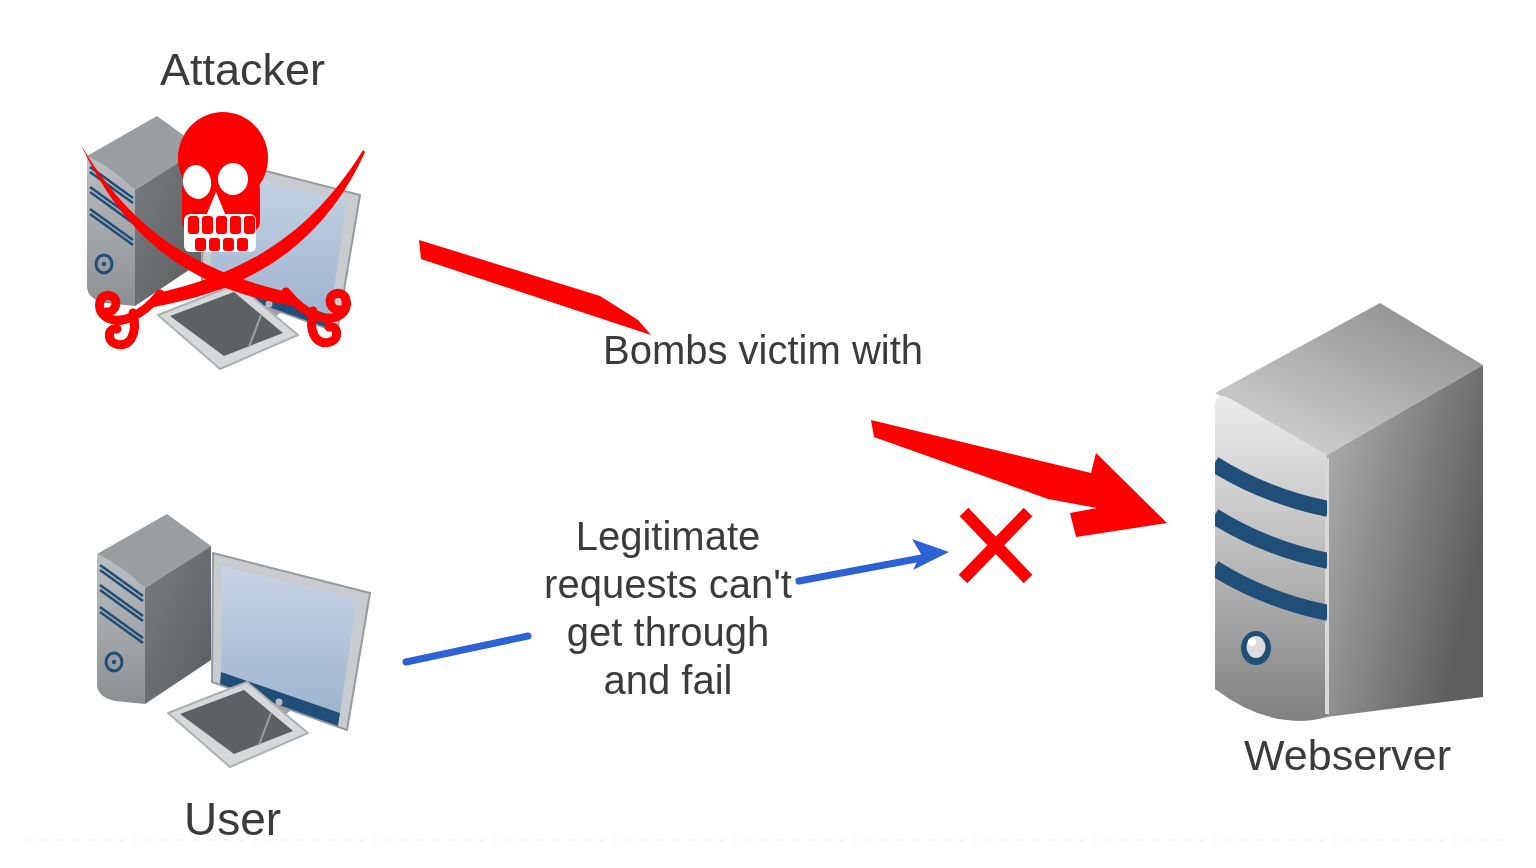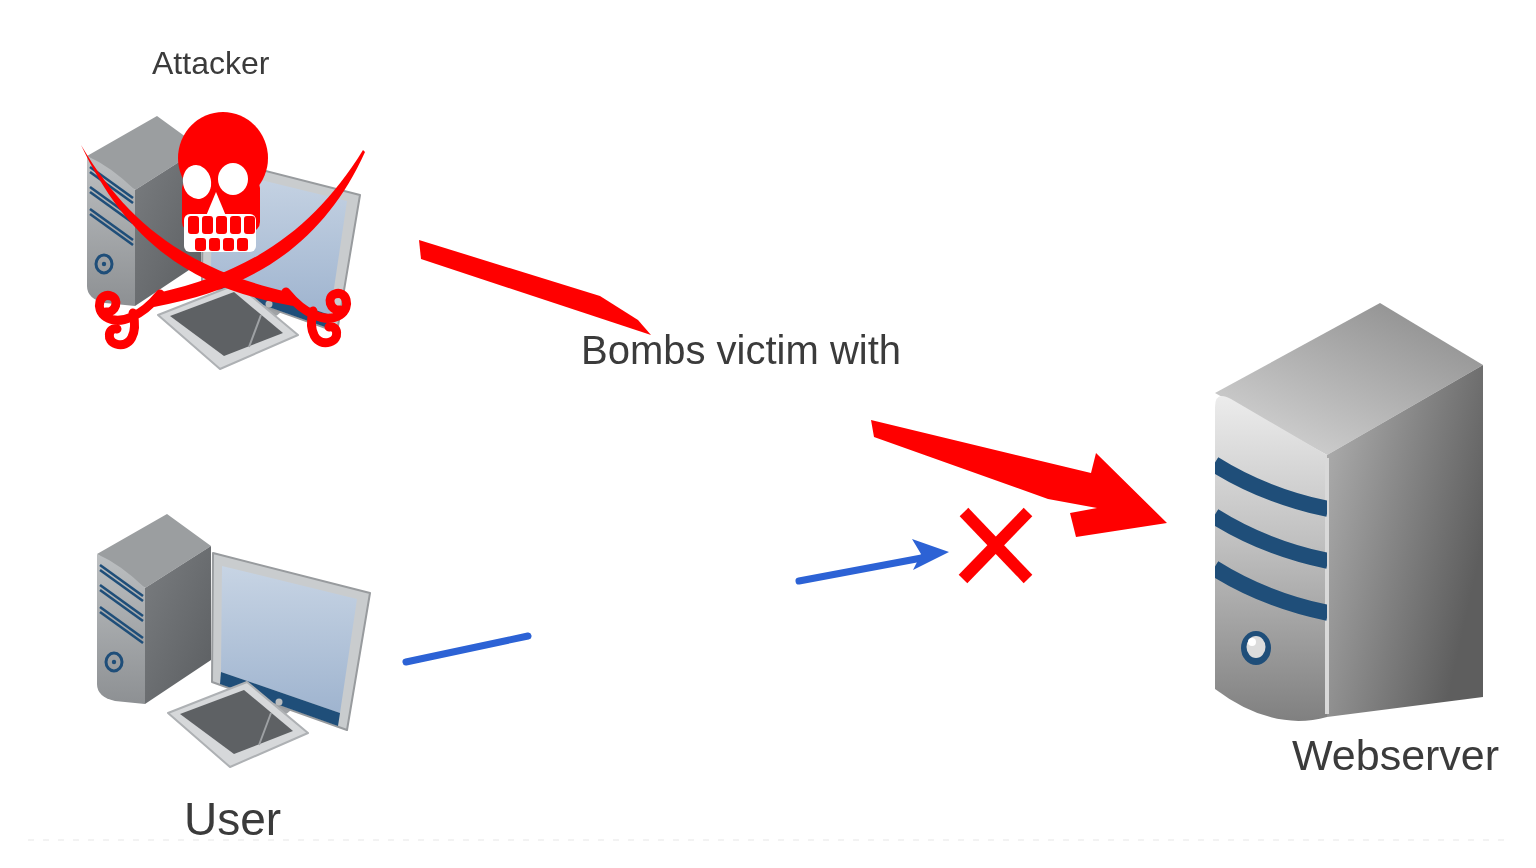--- a/index.html
+++ b/index.html
@@ -83,7 +83,7 @@
     </defs>
   </svg>
 
-  <div class="abs node-label" style="left:152px;top:47px;font-size:32px">Attacker</div>
+  <div class="abs node-label" style="left:160px;top:47px;font-size:45px">Attacker</div>
 
   <svg class="abs" style="left:78px;top:110px" width="310" height="290" viewBox="0 0 310 290">
     <use href="#workstation" xlink:href="#workstation" x="0" y="0"></use>

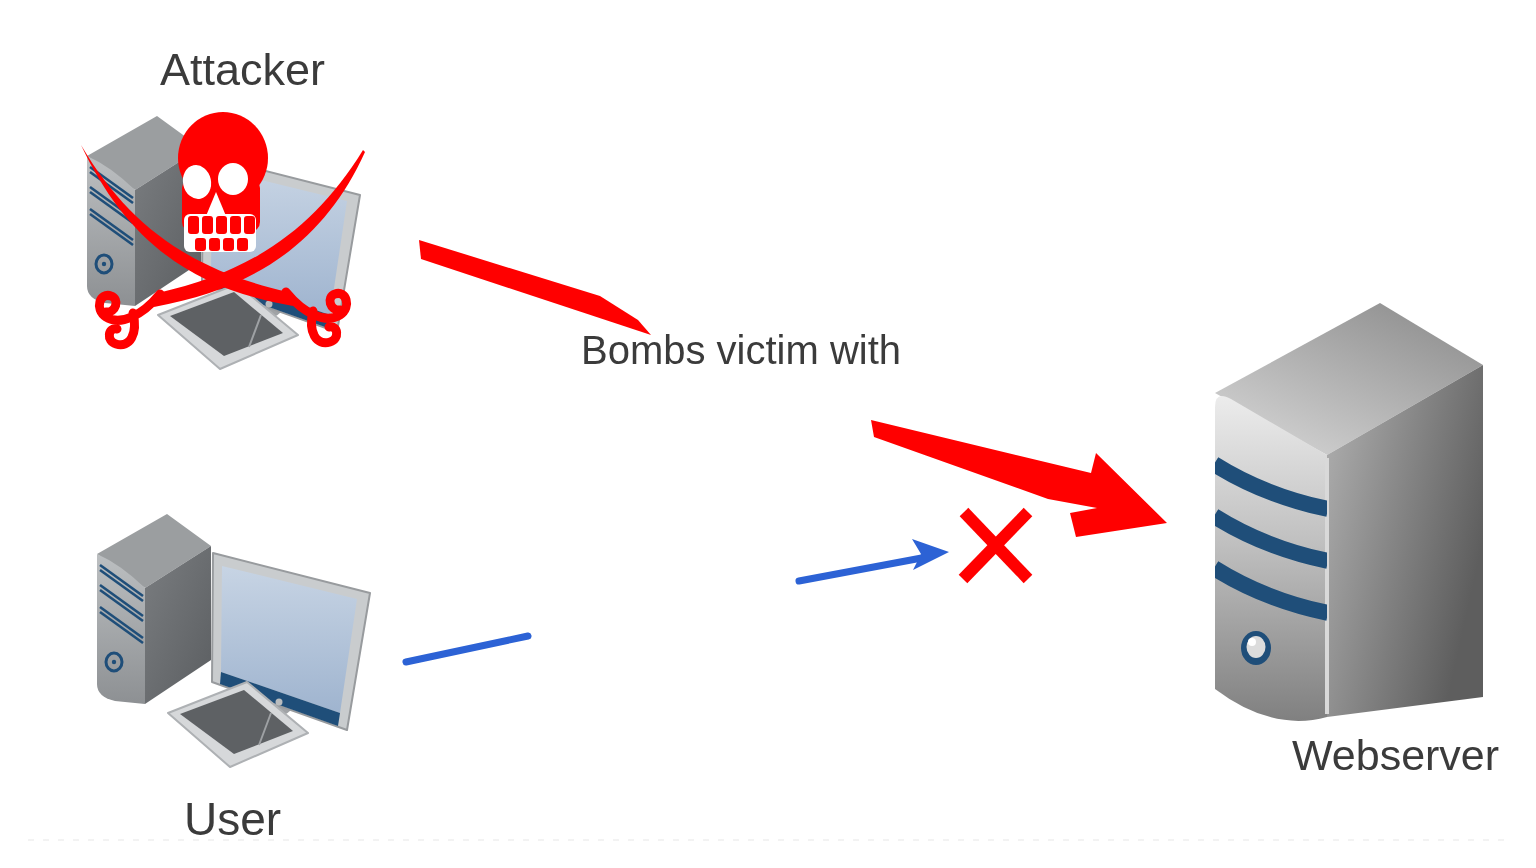--- a/index.html
+++ b/index.html
@@ -165,7 +165,7 @@
     </g>
   </svg>
 
-  <div class="abs annotation" style="left:531px;top:326px;width:420px">
+  <div class="abs annotation" style="left:553px;top:326px;width:420px">
     <div>Bombs victim with</div>
   </div>
 

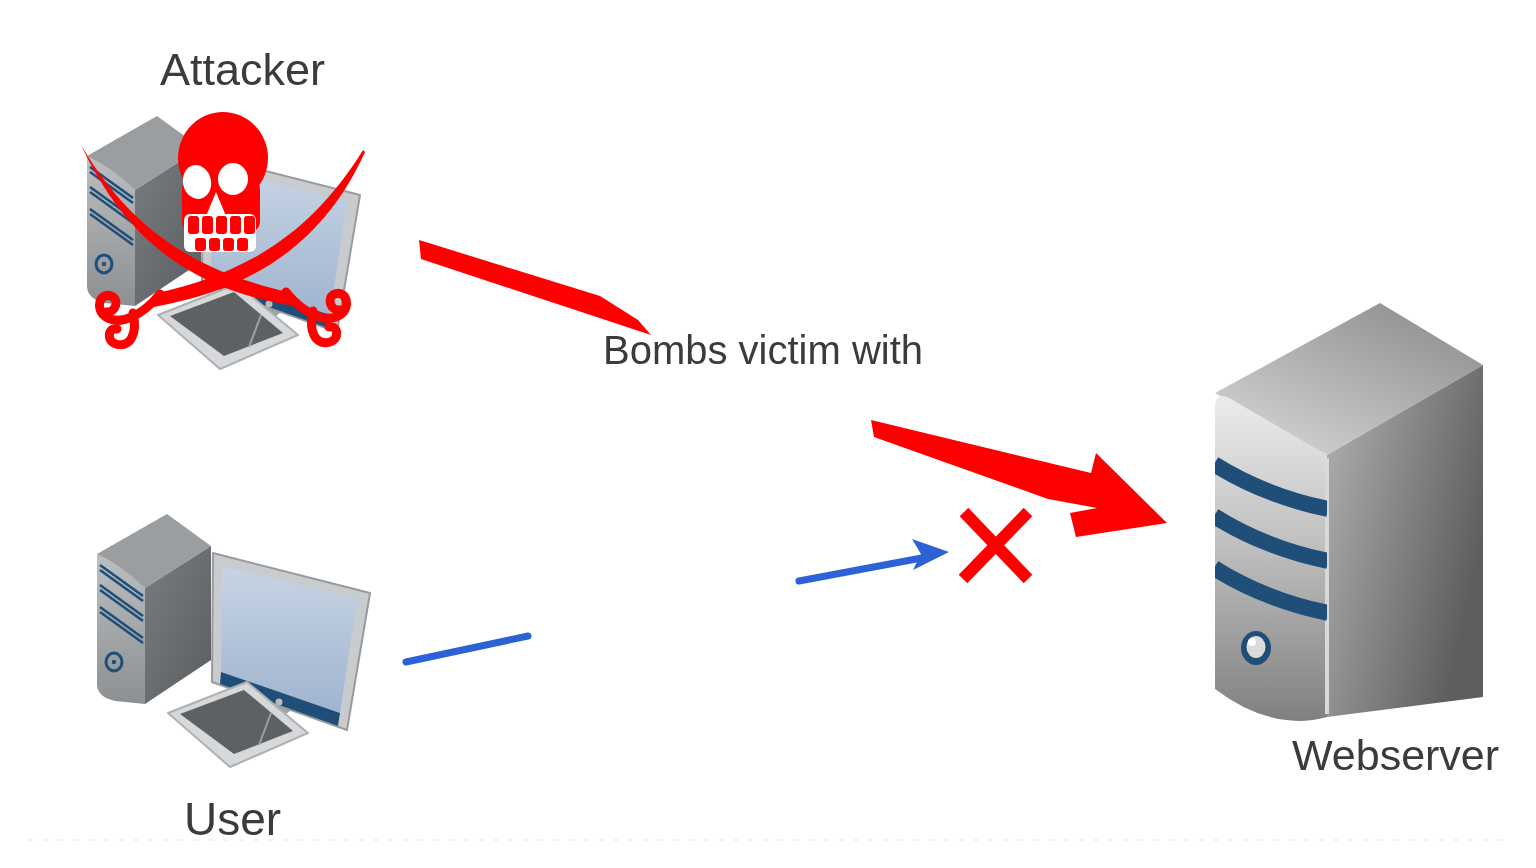--- a/index.html
+++ b/index.html
@@ -169,6 +169,12 @@
     <div>Bombs victim with</div>
   </div>
 
+  <div class="abs annotation" style="left:498px;top:512px;width:340px;line-height:48px">
+    <div>Legitimate</div>
+    <div>requests can't</div>
+    <div>get through</div>
+    <div>and fail</div>
+  </div>
 
   <div class="abs artifact" style="left:28px;top:839px;width:1480px;height:2px"></div>
 

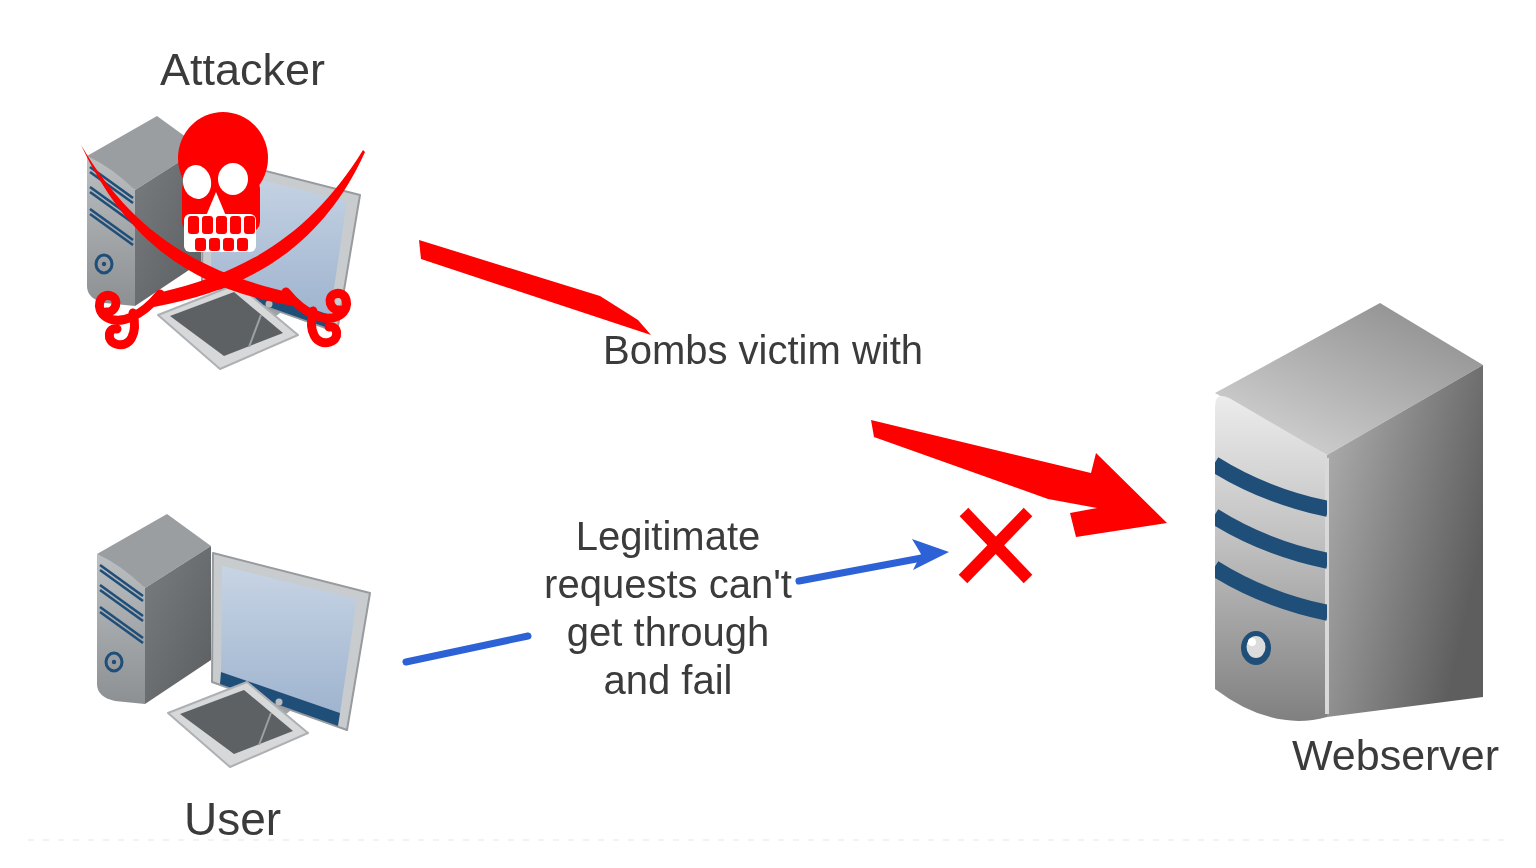--- a/index.html
+++ b/index.html
@@ -147,7 +147,7 @@
       <circle cx="52" cy="346" r="4" fill="#ffffff"></circle>
     </g>
   </svg>
-  <div class="abs node-label" style="left:1292px;top:734px;font-size:43px">Webserver</div>
+  <div class="abs node-label" style="left:1244px;top:734px;font-size:43px">Webserver</div>
 
   <svg class="abs" style="left:0;top:0" width="1536" height="868" viewBox="0 0 1536 868">
     <g>

